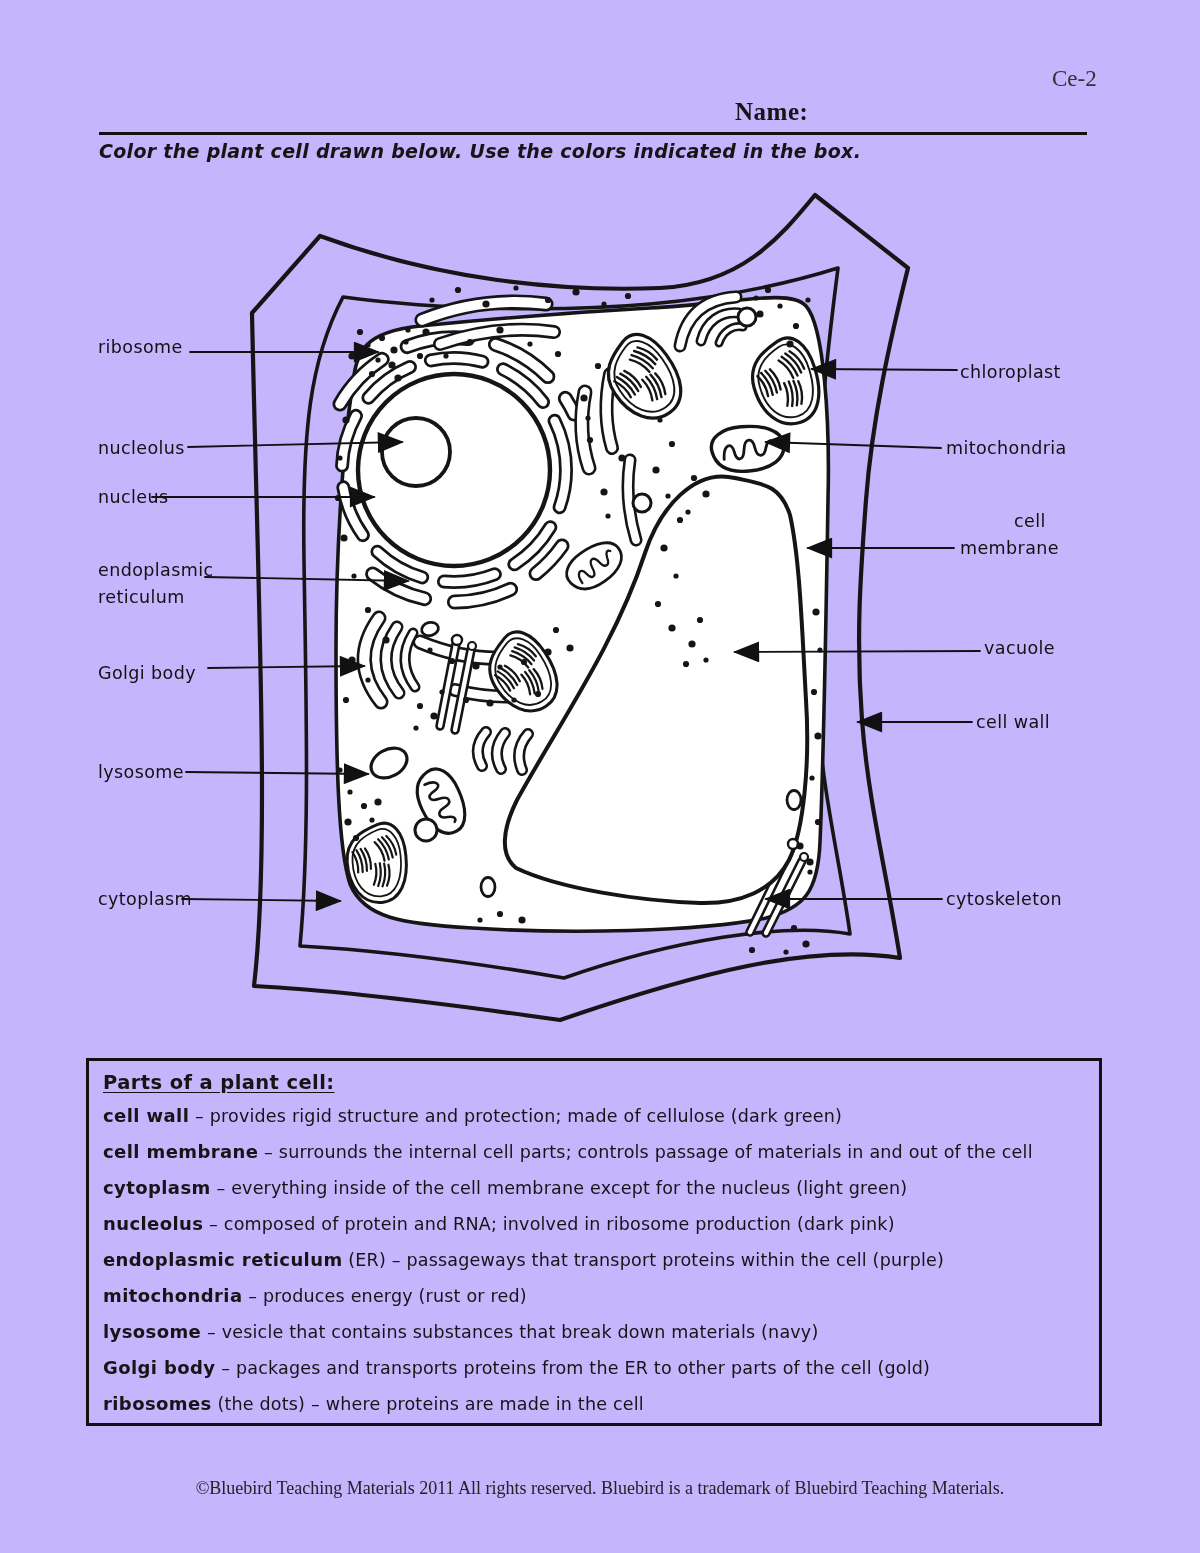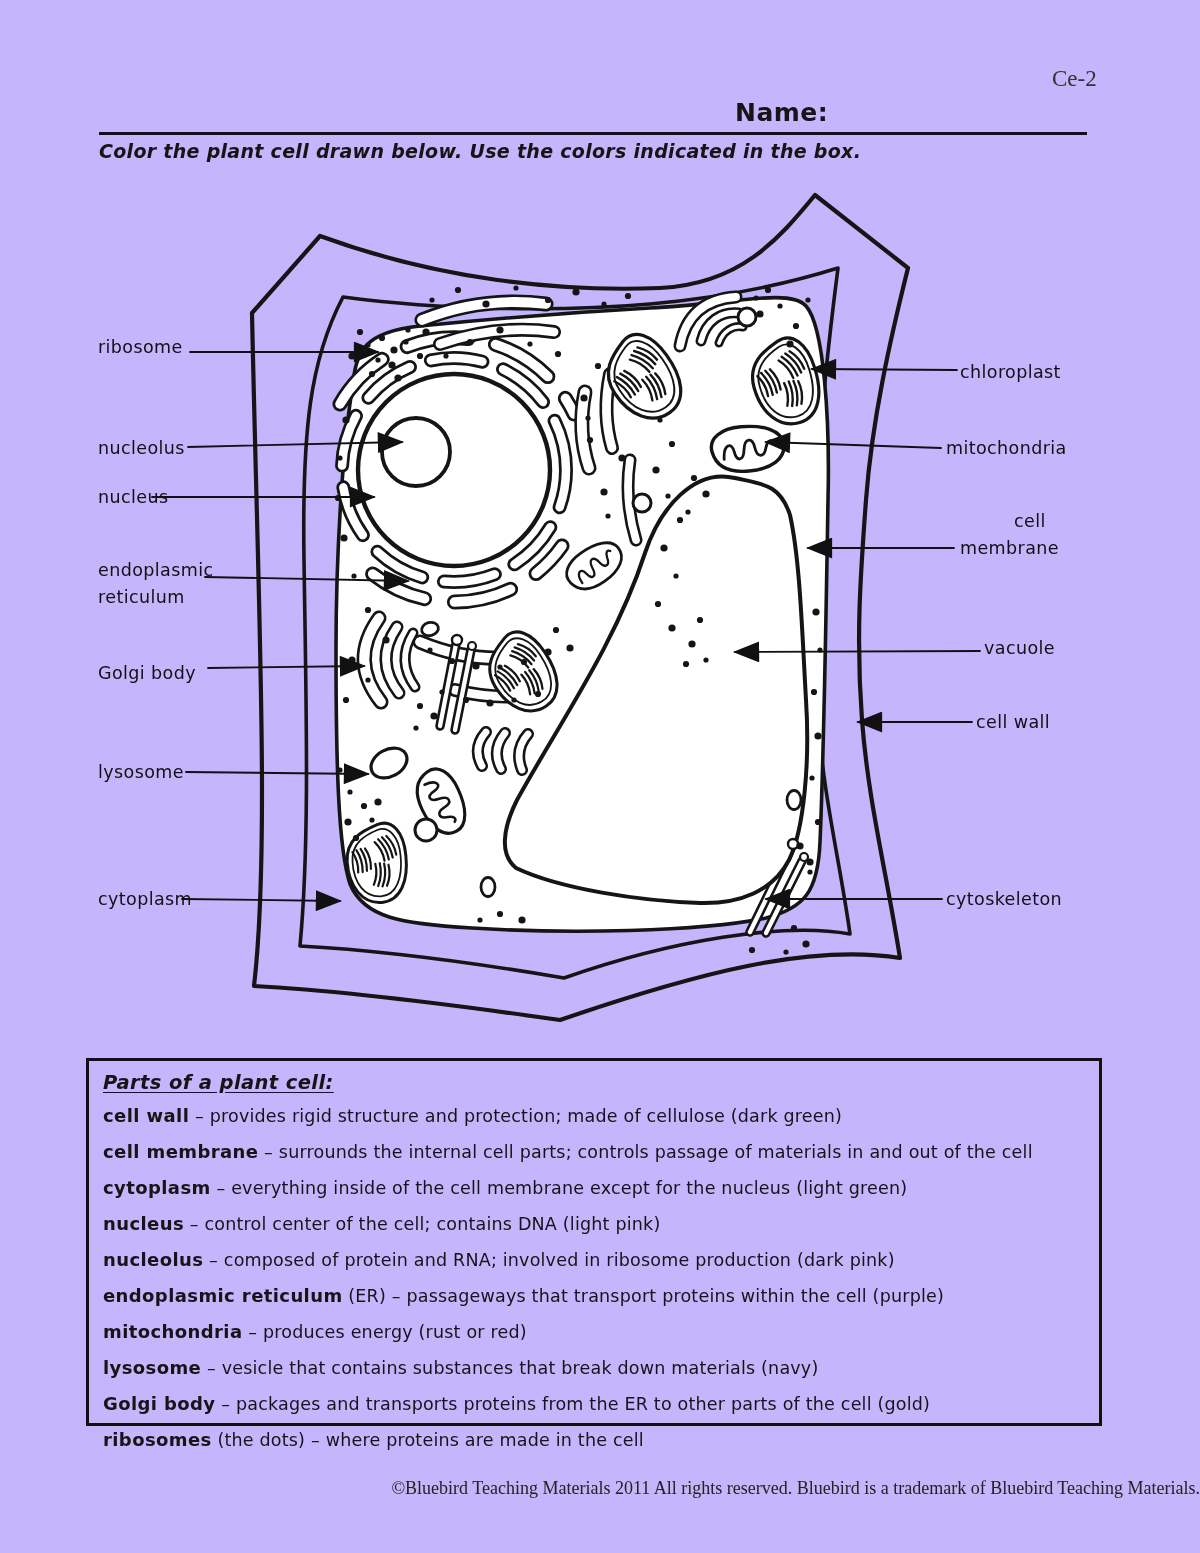--- a/index.html
+++ b/index.html
@@ -24,7 +24,7 @@
   }
   #name-label{
     position:absolute;left:636px;top:4px;
-    font-size:25px;font-weight:bold;letter-spacing:.5px;
+    font-size:25px;font-weight:bold;letter-spacing:.5px;font-family:Liberation Serif, serif;
   }
   #instructions{
     position:absolute;left:99px;top:140px;width:1000px;

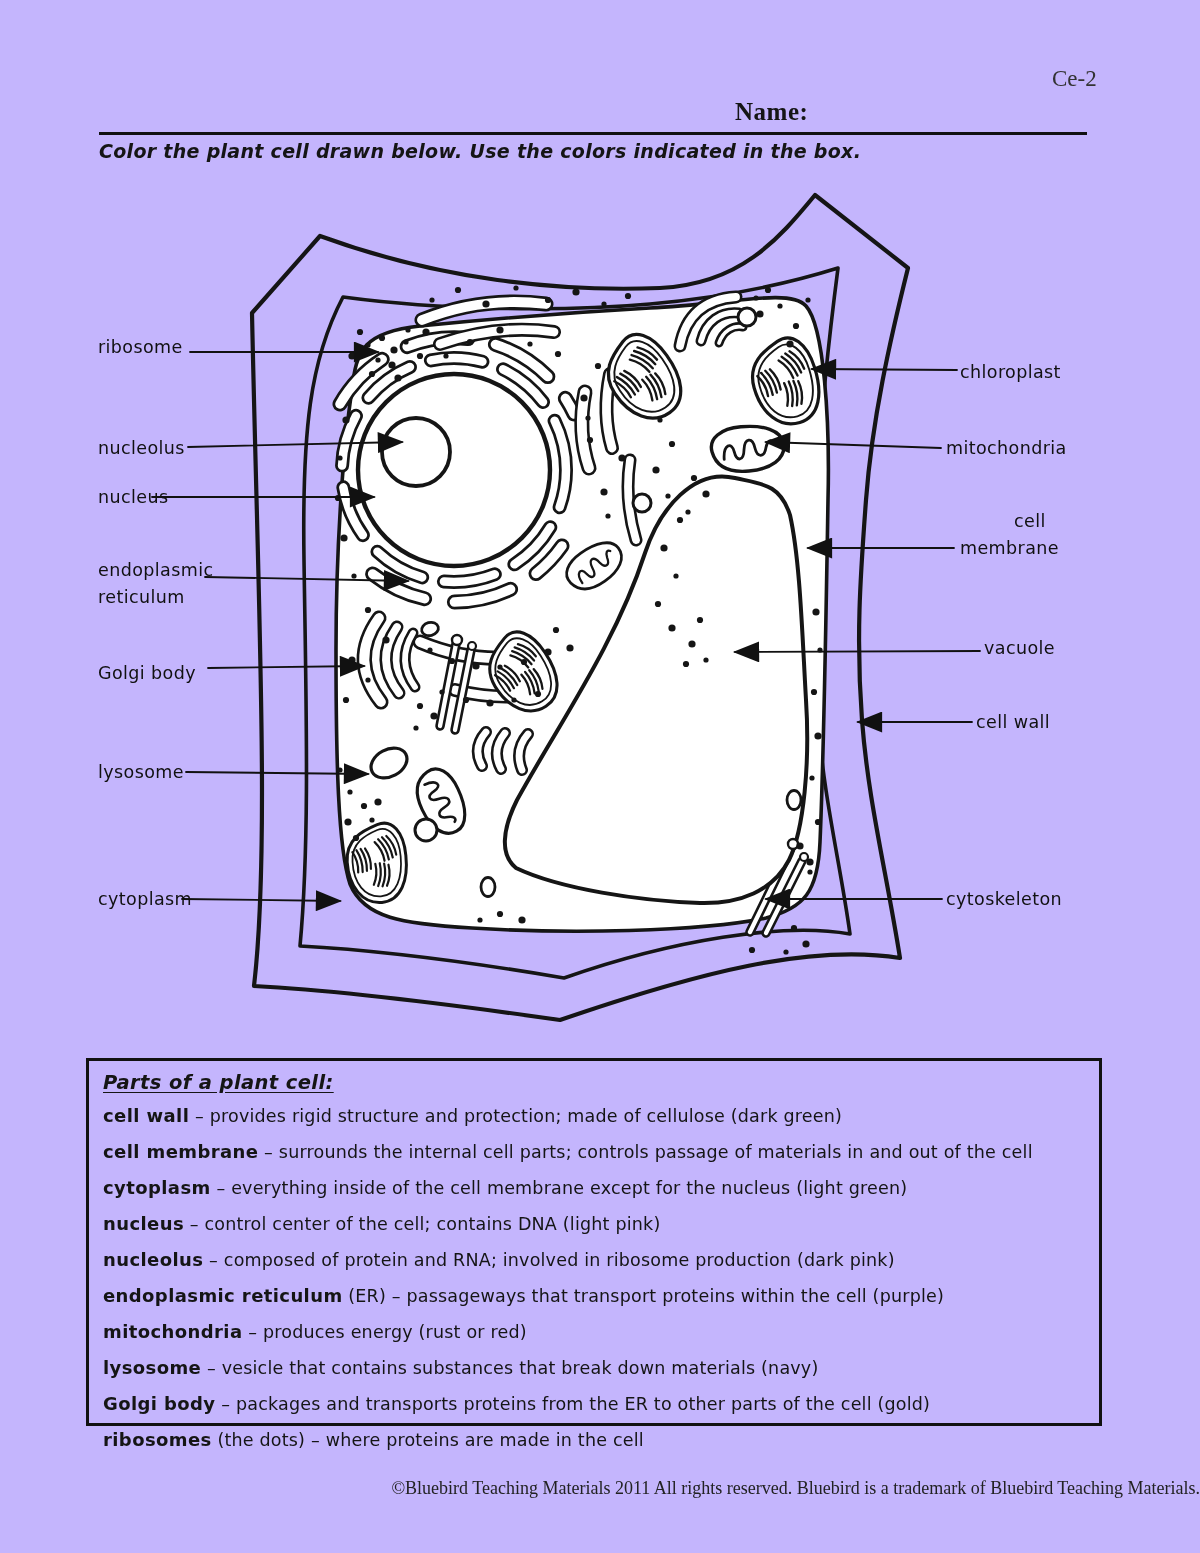--- a/index.html
+++ b/index.html
@@ -40,7 +40,7 @@
     border:3.5px solid #111;padding:10px 0 0 14px;
   }
   #parts-heading{
-    font-size:19.5px;font-weight:bold;font-style:italic;
+    font-size:19.5px;font-weight:bold;
     text-decoration:underline;text-underline-offset:3px;
     letter-spacing:.4px;margin-bottom:4px;
   }

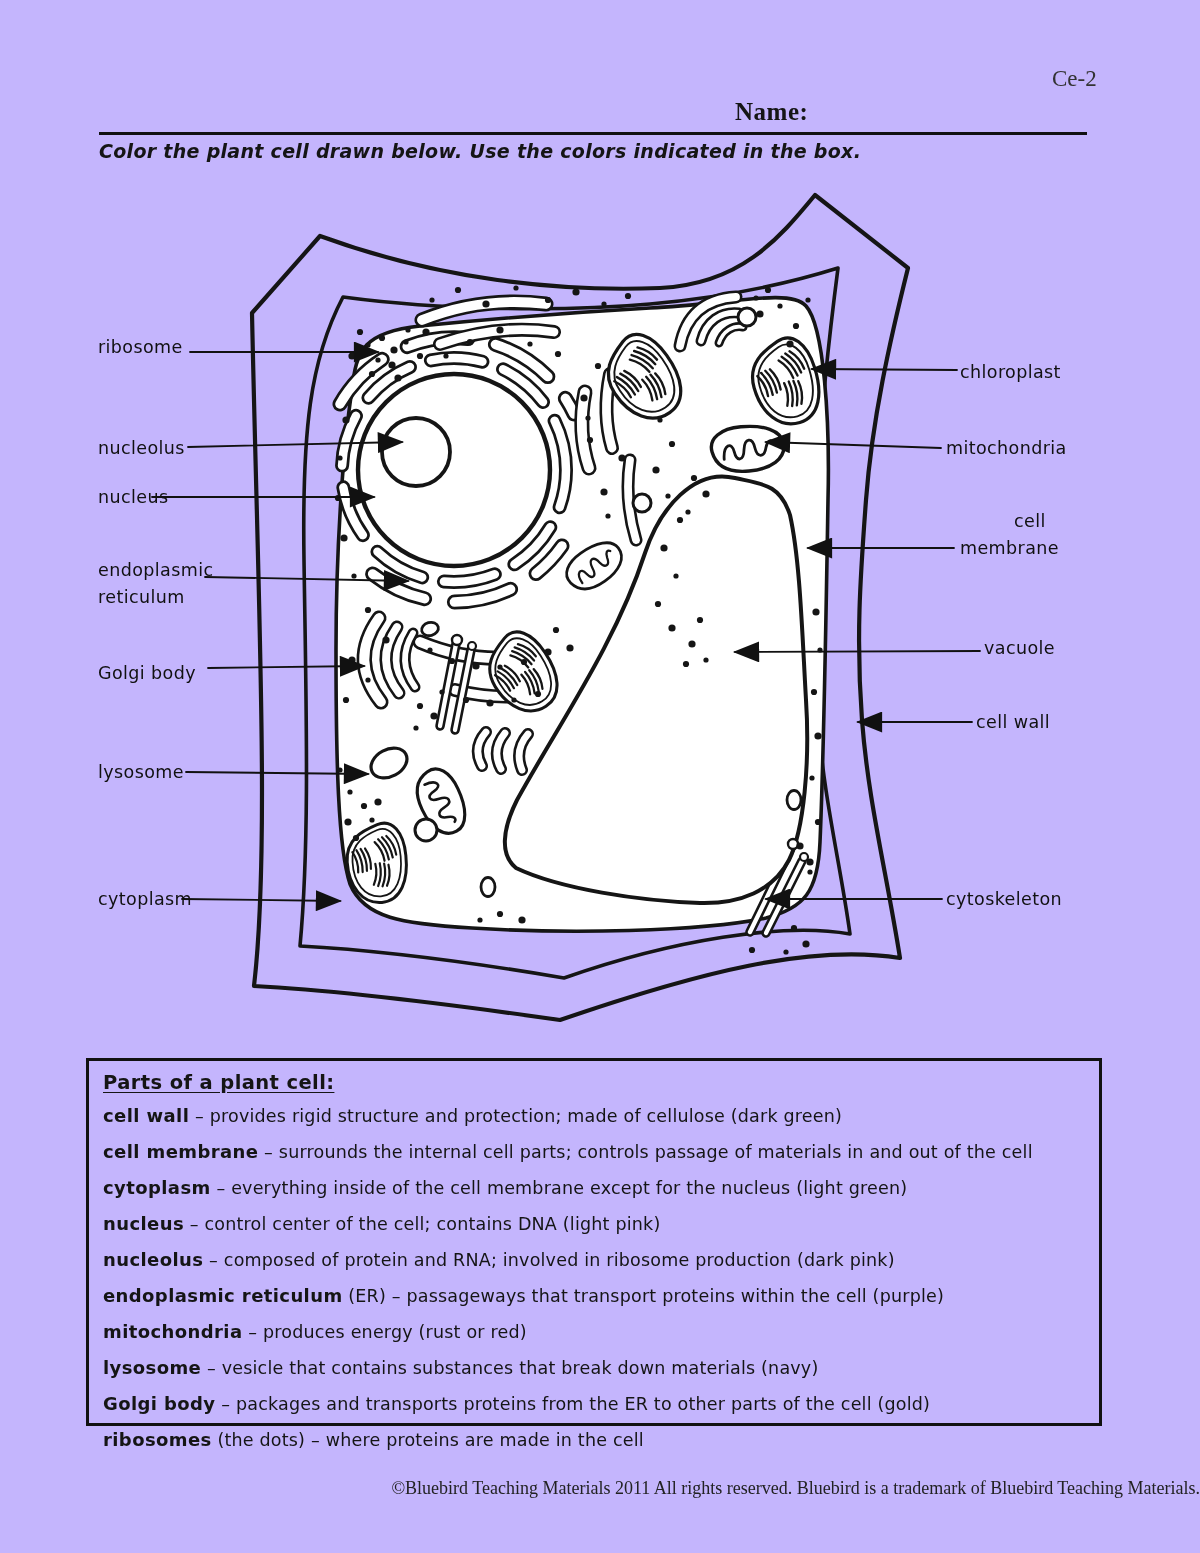--- a/index.html
+++ b/index.html
@@ -338,7 +338,6 @@
     <div class="def-line"><b>cell wall</b><span></span> <span>– provides rigid structure and protection; made of cellulose (dark green)</span></div>
     <div class="def-line"><b>cell membrane</b><span></span> <span>– surrounds the internal cell parts; controls passage of materials in and out of the cell</span></div>
     <div class="def-line"><b>cytoplasm</b><span></span> <span>– everything inside of the cell membrane except for the nucleus (light green)</span></div>
-    <div class="def-line"><b>nucleus</b><span></span> <span>– control center of the cell; contains DNA (light pink)</span></div>
     <div class="def-line"><b>nucleolus</b><span></span> <span>– composed of protein and RNA; involved in ribosome production (dark pink)</span></div>
     <div class="def-line"><b>endoplasmic reticulum</b><span> (ER)</span> <span>– passageways that transport proteins within the cell (purple)</span></div>
     <div class="def-line"><b>mitochondria</b><span></span> <span>– produces energy (rust or red)</span></div>

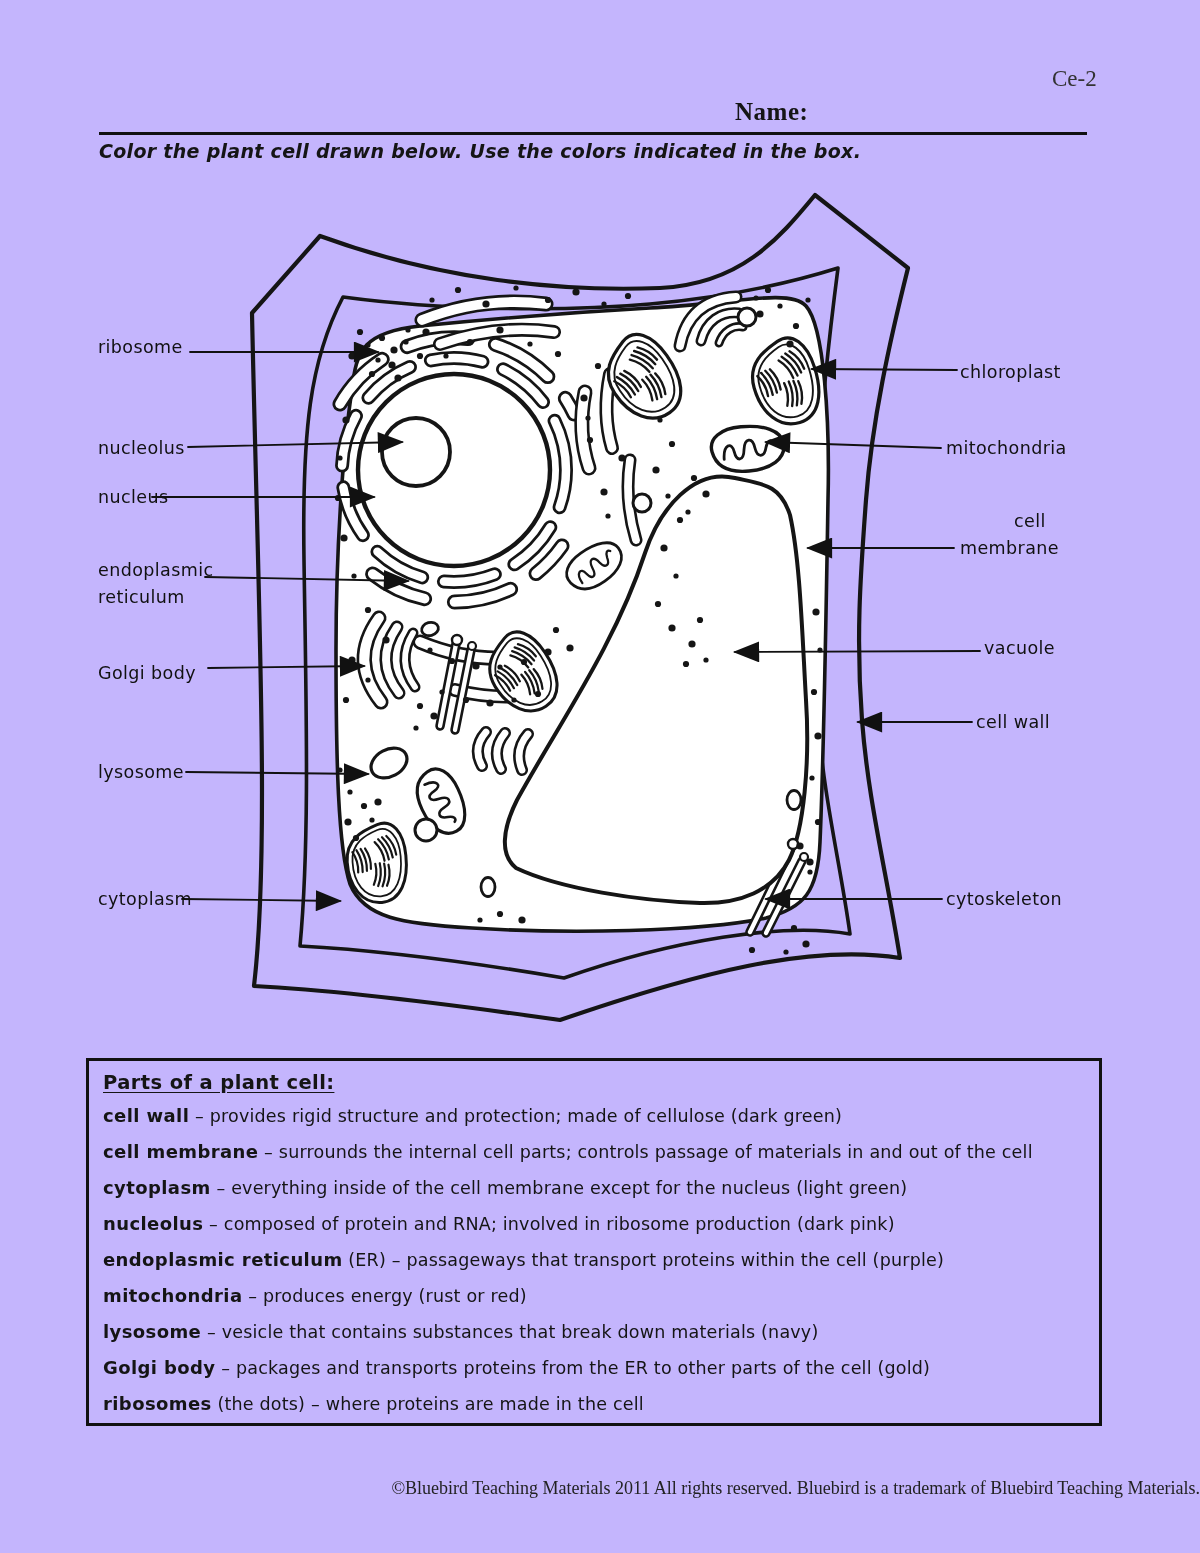--- a/index.html
+++ b/index.html
@@ -47,7 +47,7 @@
   .def-line{font-size:17.5px;line-height:36px;letter-spacing:.2px;white-space:nowrap;}
   .def-line b{font-size:18px;letter-spacing:.4px;}
   #footer-text{
-    position:absolute;left:0;top:1478px;width:1200px;text-align:right;
+    position:absolute;left:0;top:1478px;width:1200px;text-align:center;
     font-family:"Liberation Serif","DejaVu Serif",serif;font-size:18px;color:#222;
   }
 </style>

